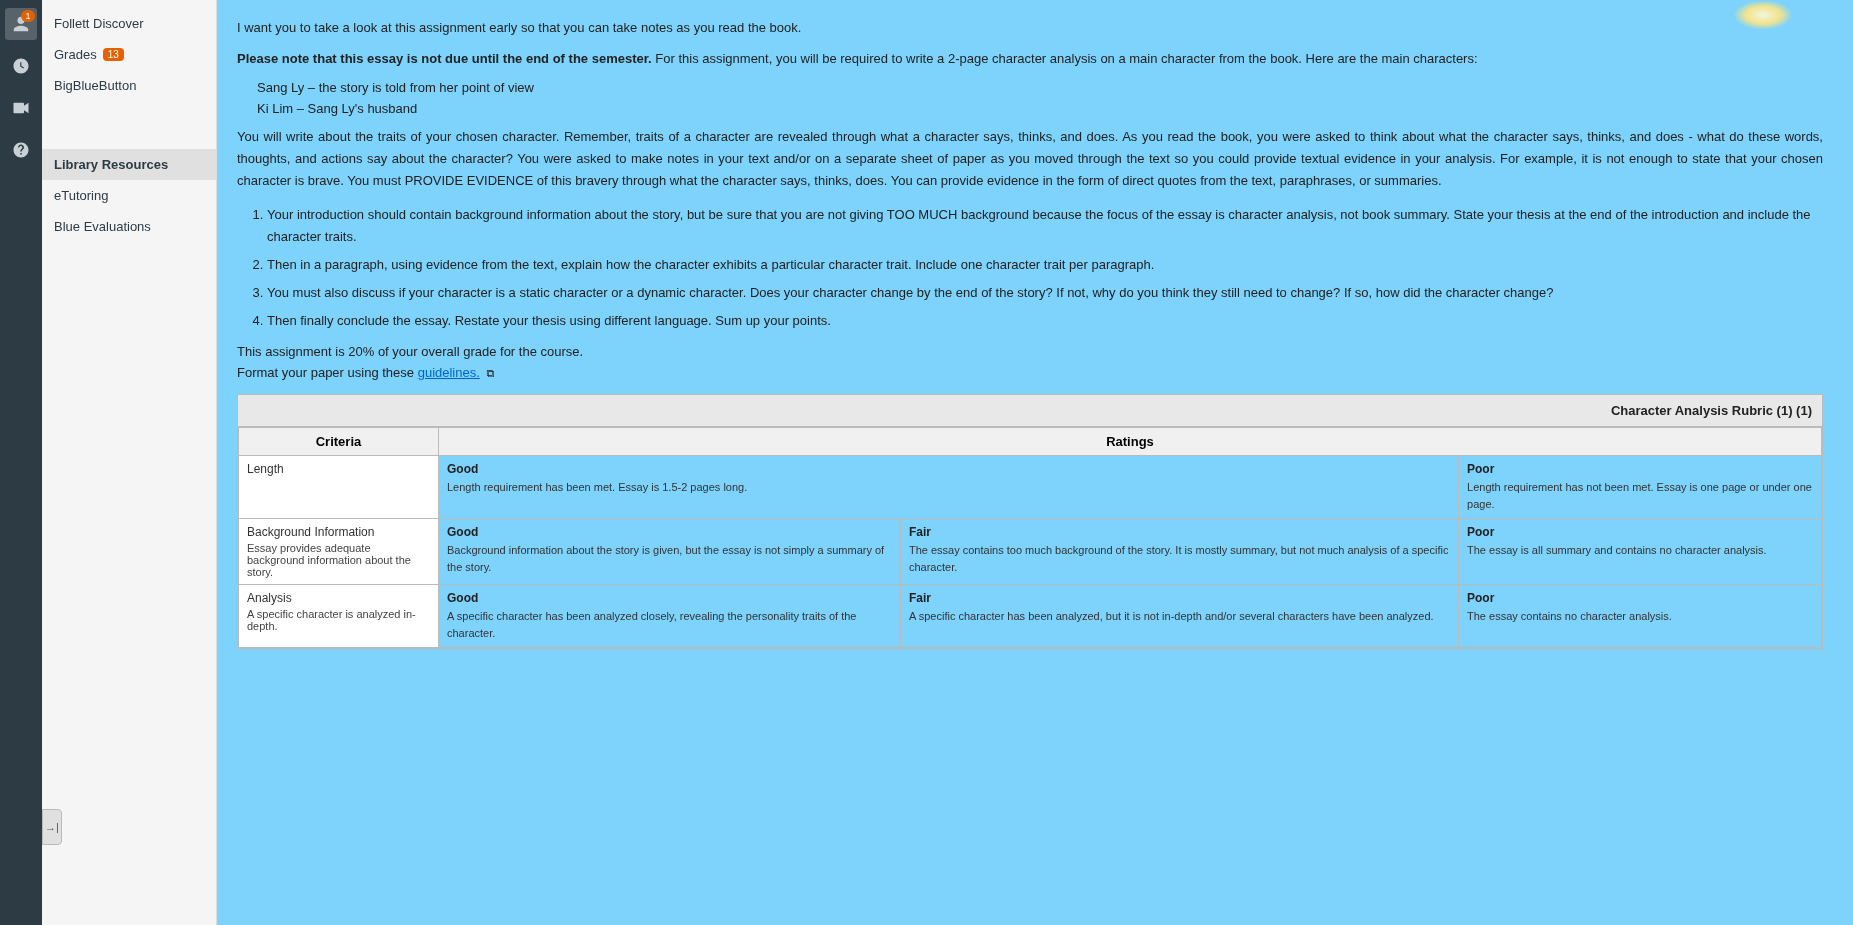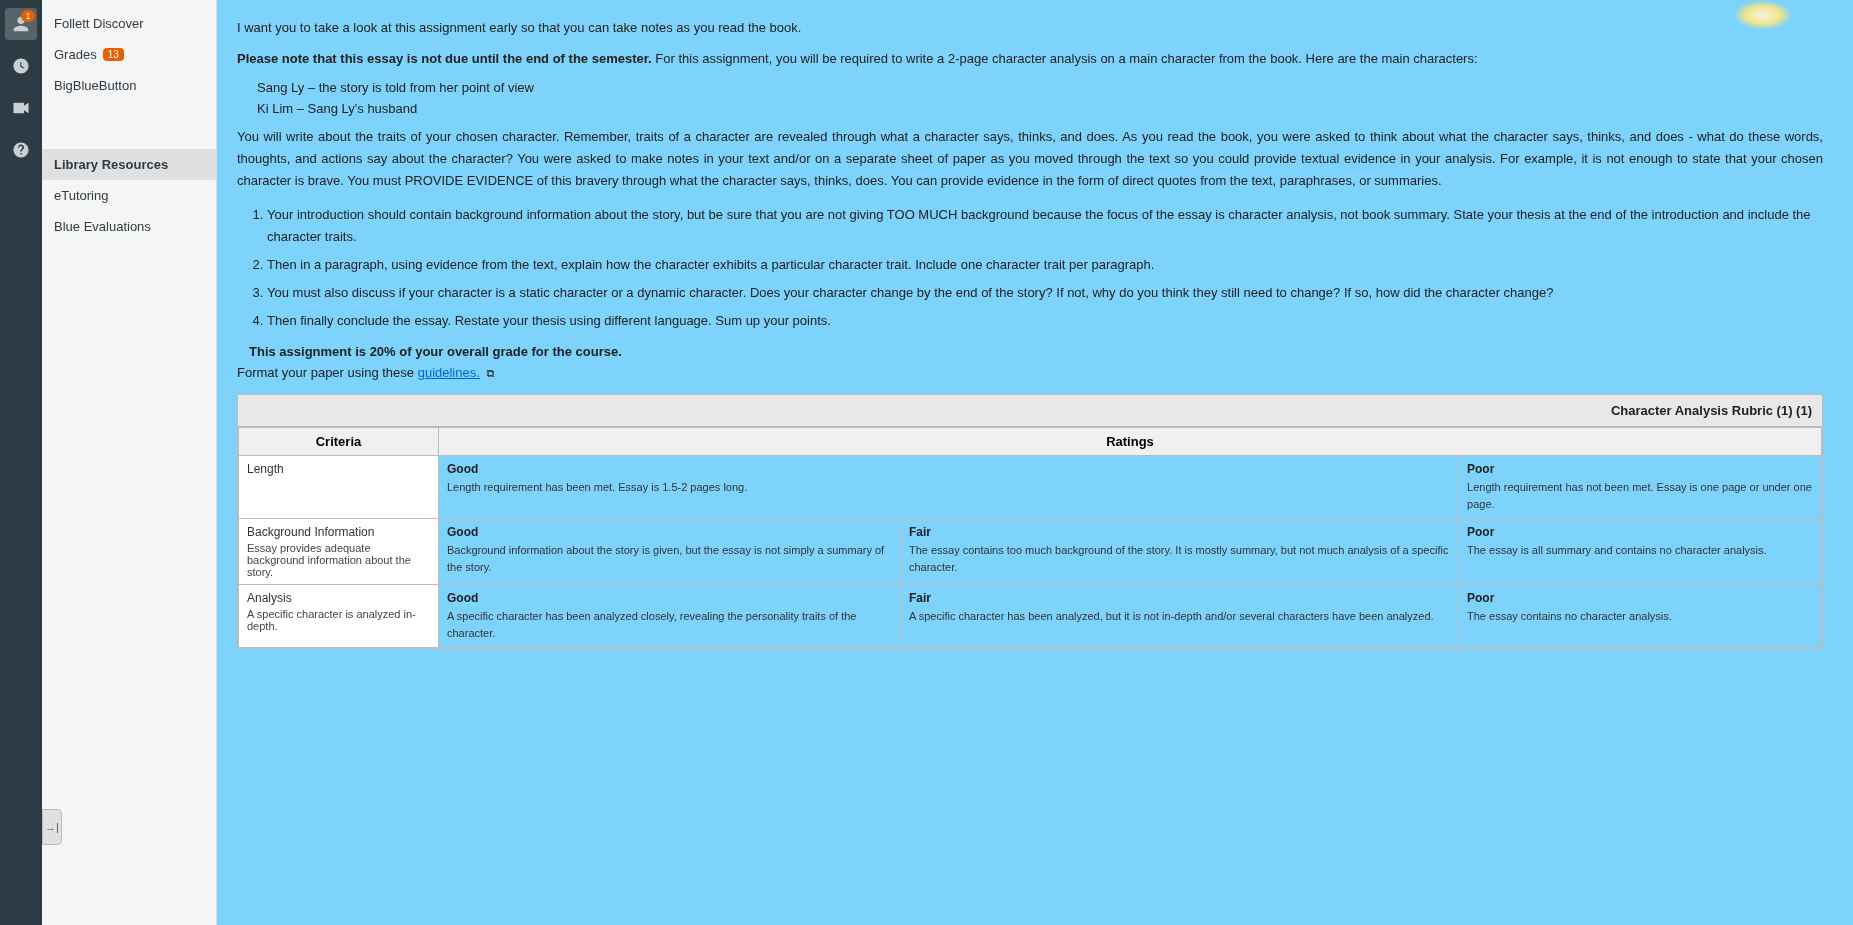--- a/index.html
+++ b/index.html
@@ -126,8 +126,7 @@
     .assignment-note {
       font-size: 13px;
       color: #222;
-      margin: 10px 0 6px 12px;
-      font-weight: bold;
+      margin: 10px 0 6px 0;
     }
 
     .format-line {

